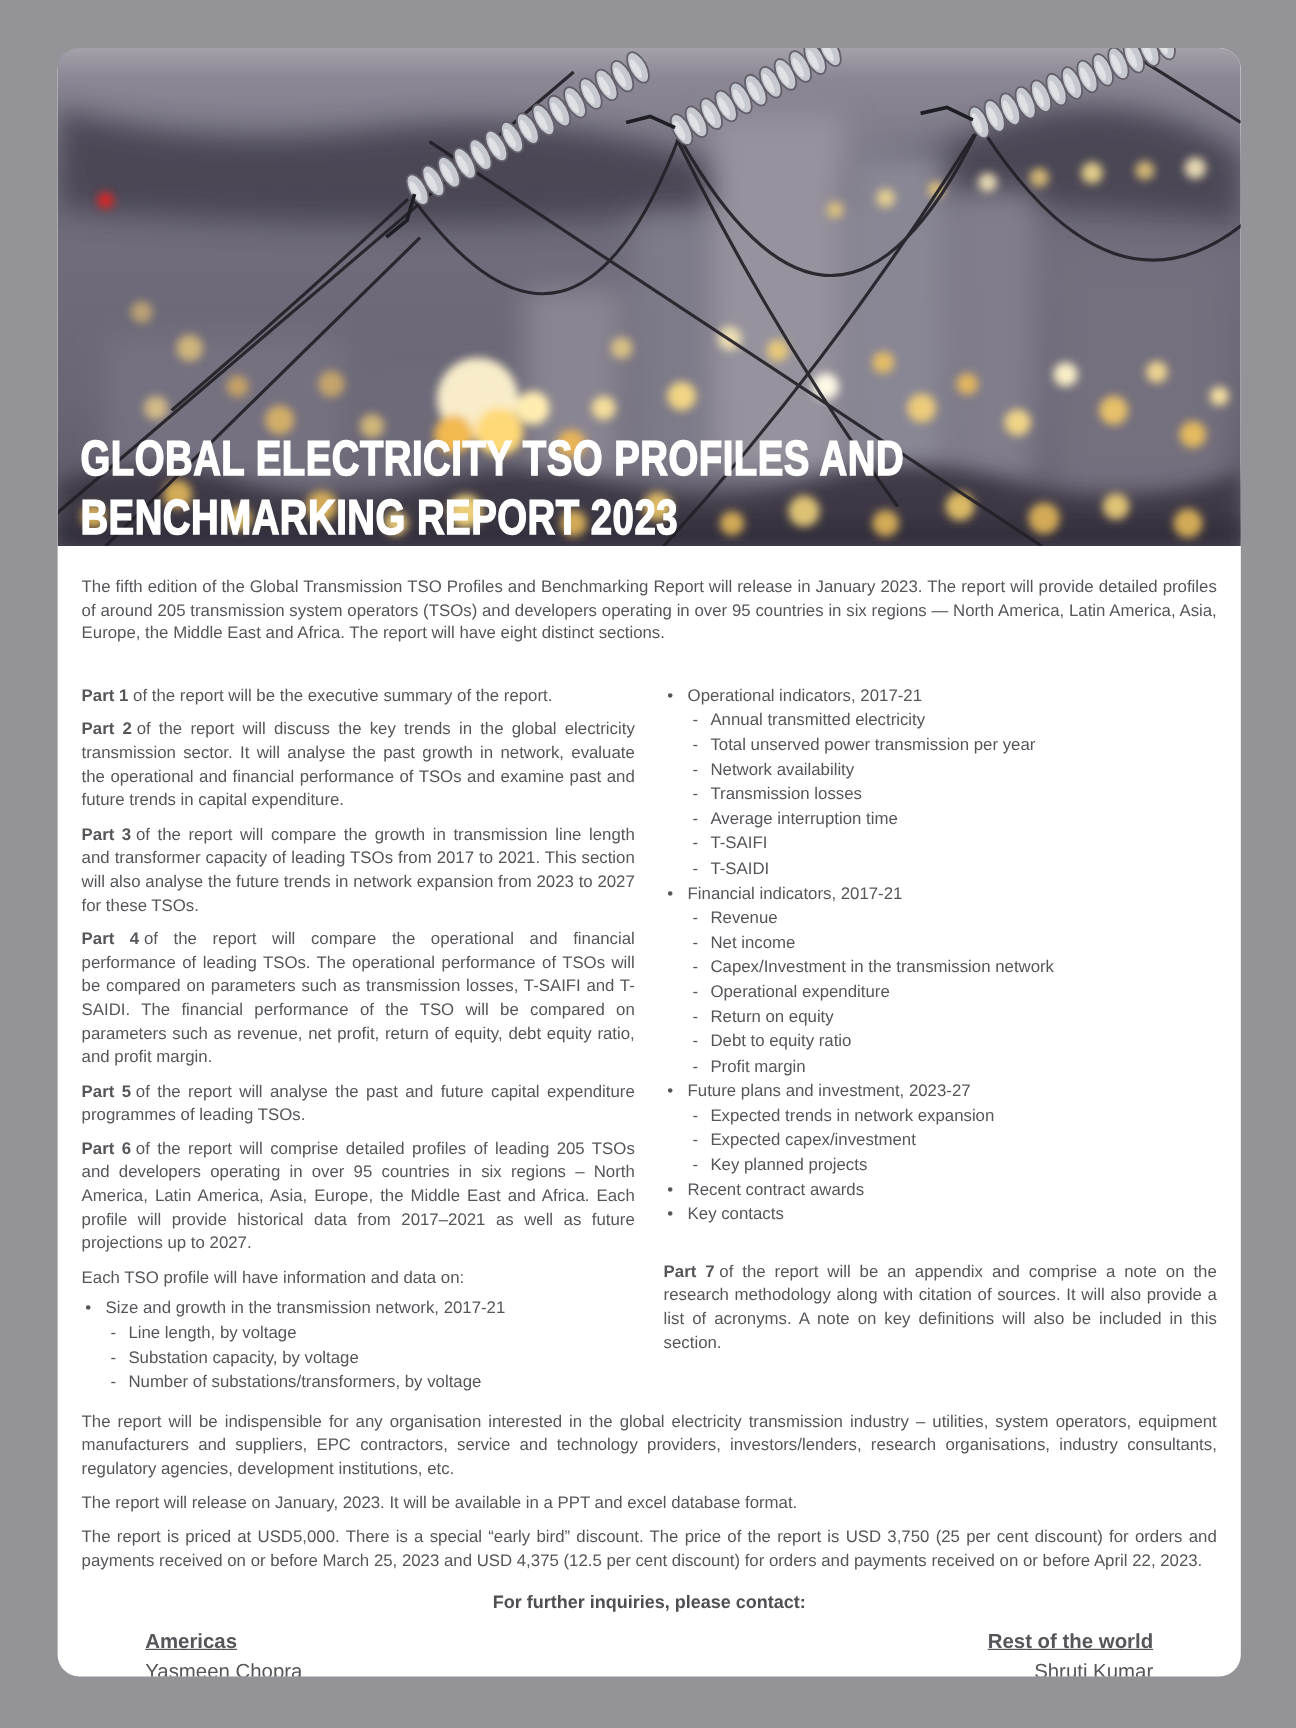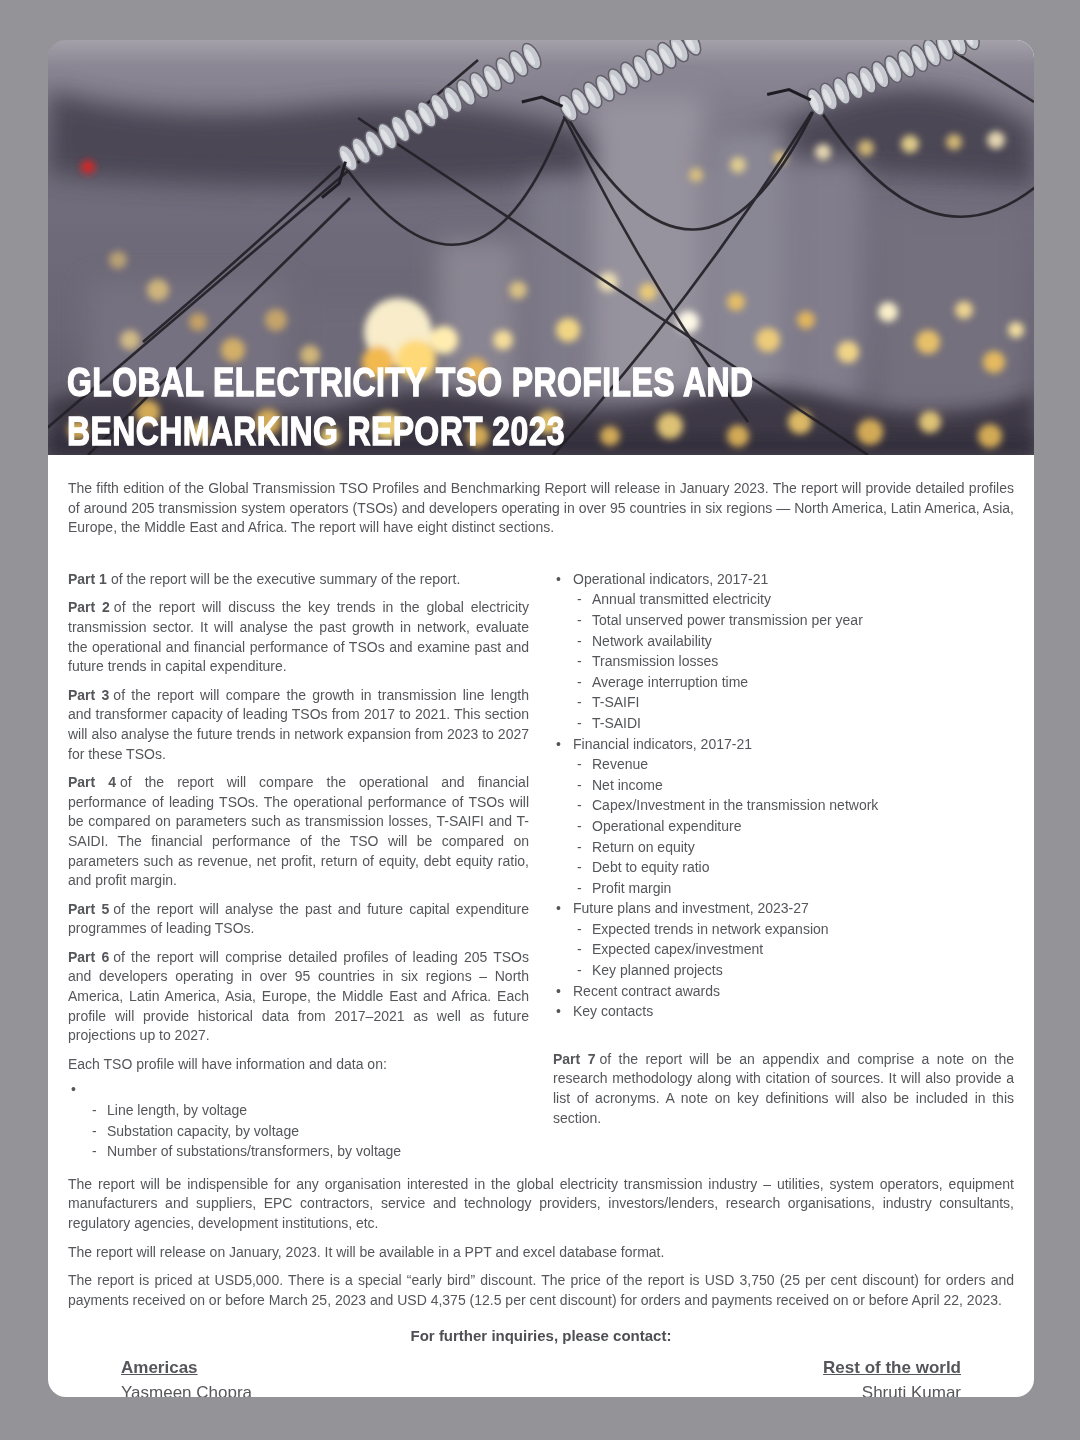--- a/index.html
+++ b/index.html
@@ -251,6 +251,7 @@
         <div class="blist">
           <div class="li">
               <span class="m">•</span>
+              <span>Size and growth in the transmission network, 2017-21</span>
             </div>
           <div class="li sub">
               <span class="m">-</span>

